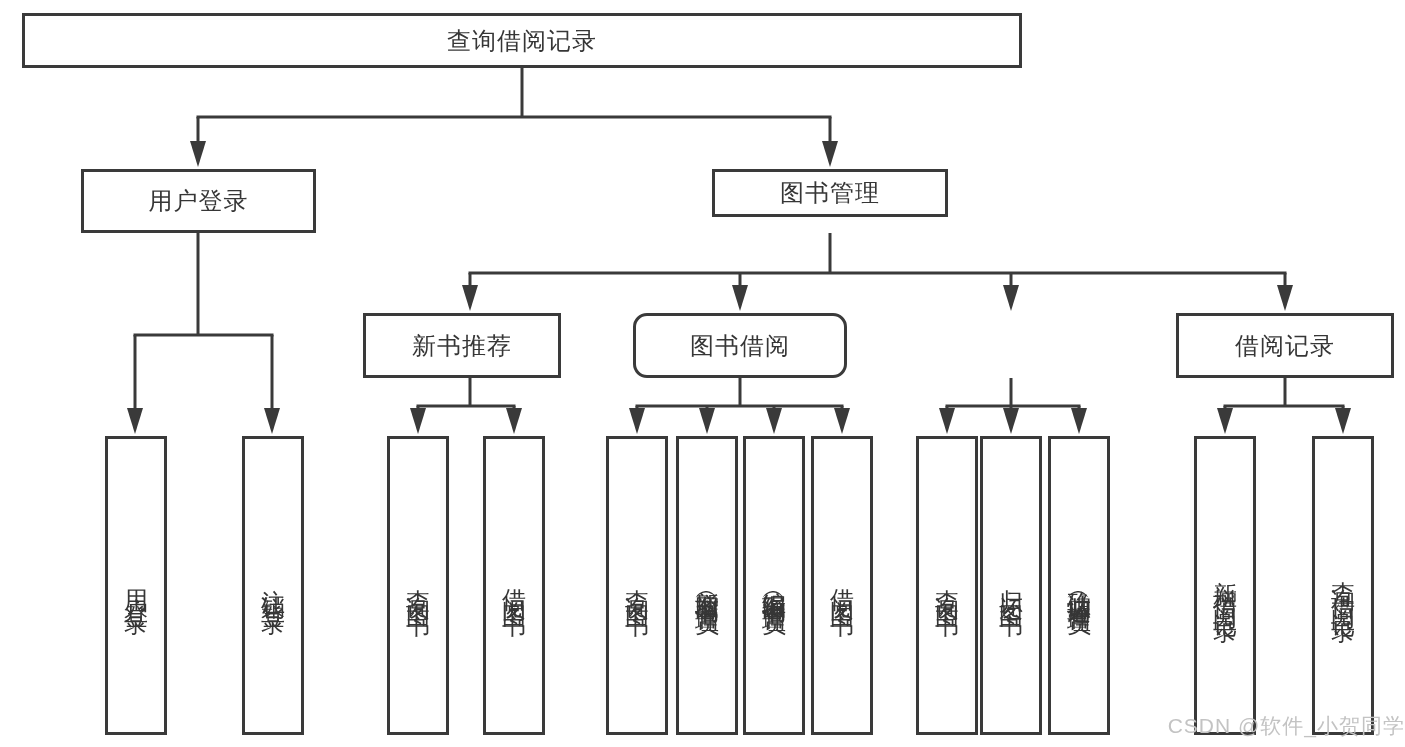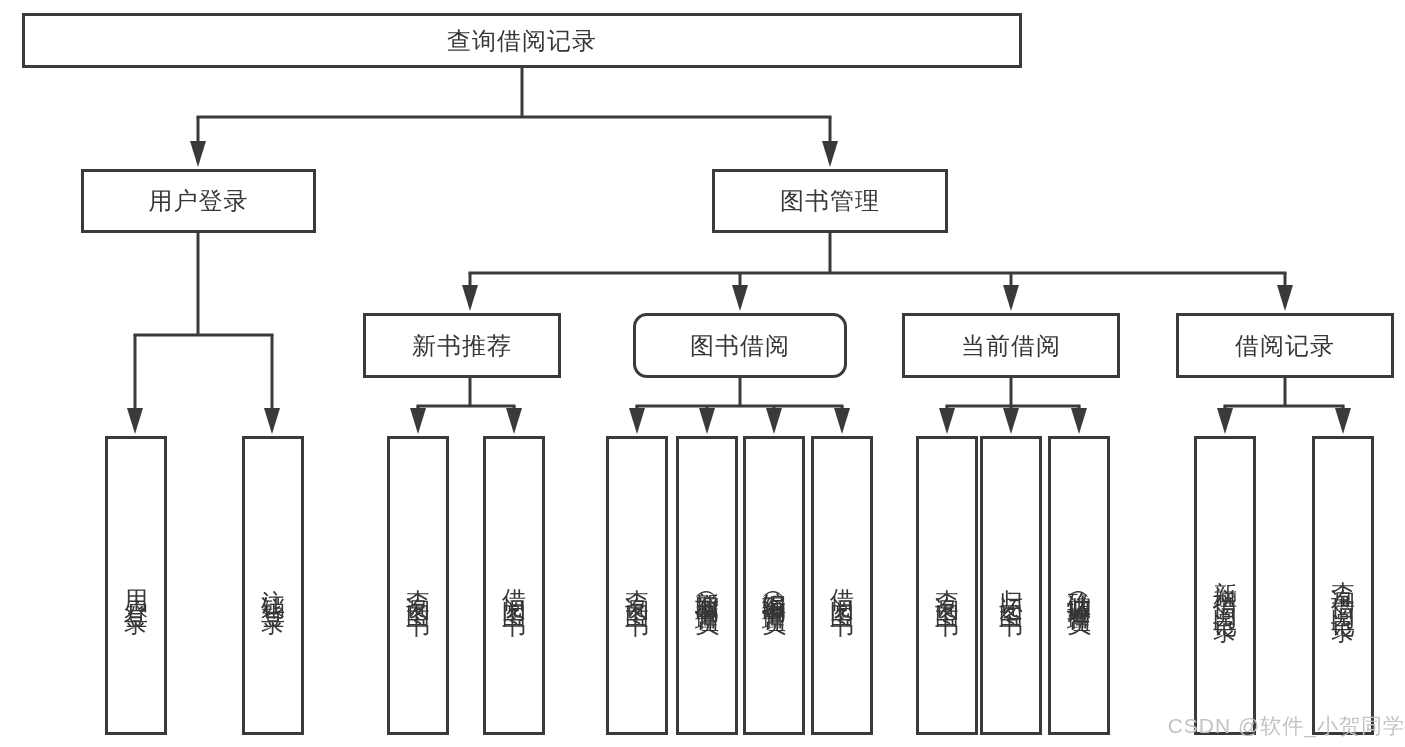--- a/index.html
+++ b/index.html
@@ -116,7 +116,7 @@
   <div class="node" style="left:81px;top:169px;width:235px;height:64px;">
     <span class="hlabel">用户登录</span>
   </div>
-  <div class="node" style="left:712px;top:169px;width:236px;height:64px;">
+  <div class="node" style="left:712px;top:169px;width:236px;height:48px;">
     <span class="hlabel">图书管理</span>
   </div>
 

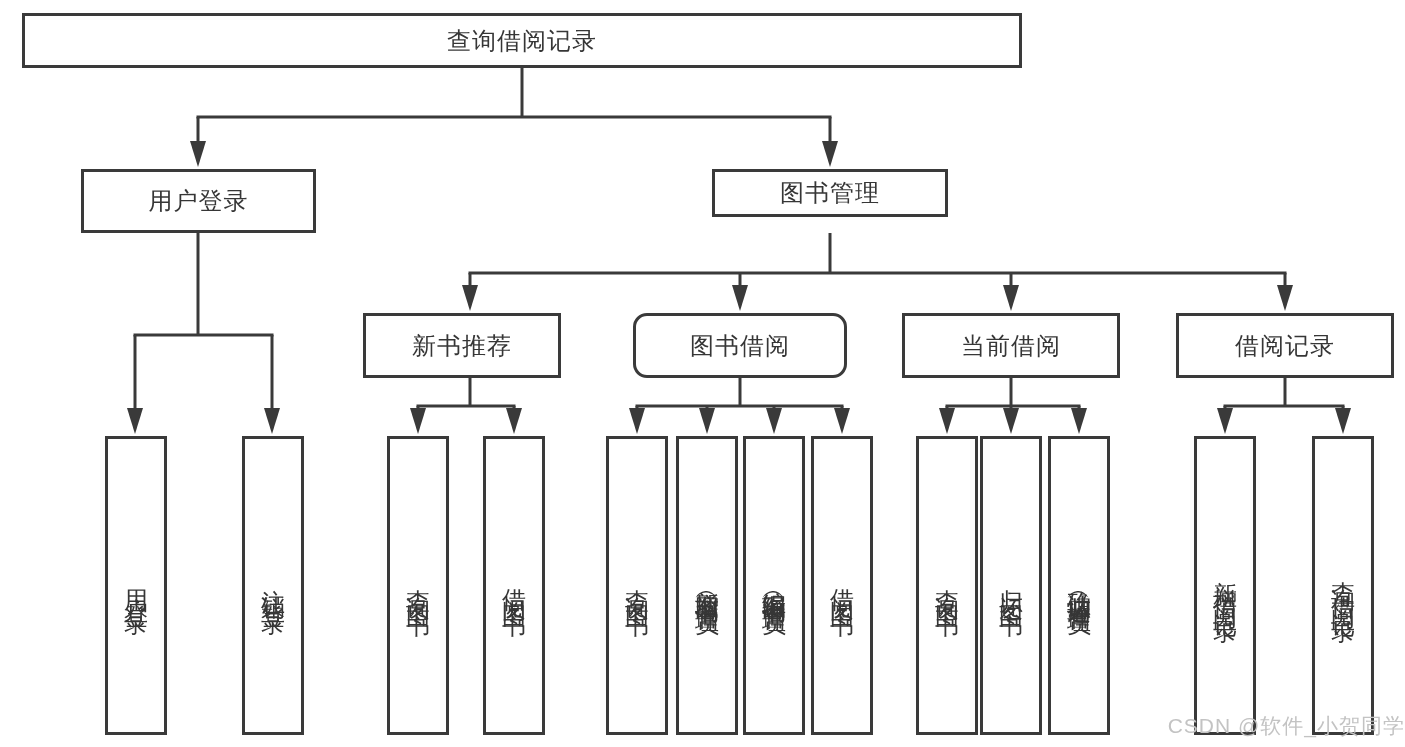--- a/index.html
+++ b/index.html
@@ -126,9 +126,6 @@
   <div class="node" style="left:633px;top:313px;width:214px;height:65px;border-radius:14px;">
     <span class="hlabel">图书借阅</span>
   </div>
-  <div class="node" style="left:902px;top:313px;width:218px;height:65px;">
-    <span class="hlabel">当前借阅</span>
-  </div>
   <div class="node" style="left:1176px;top:313px;width:218px;height:65px;">
     <span class="hlabel">借阅记录</span>
   </div>

